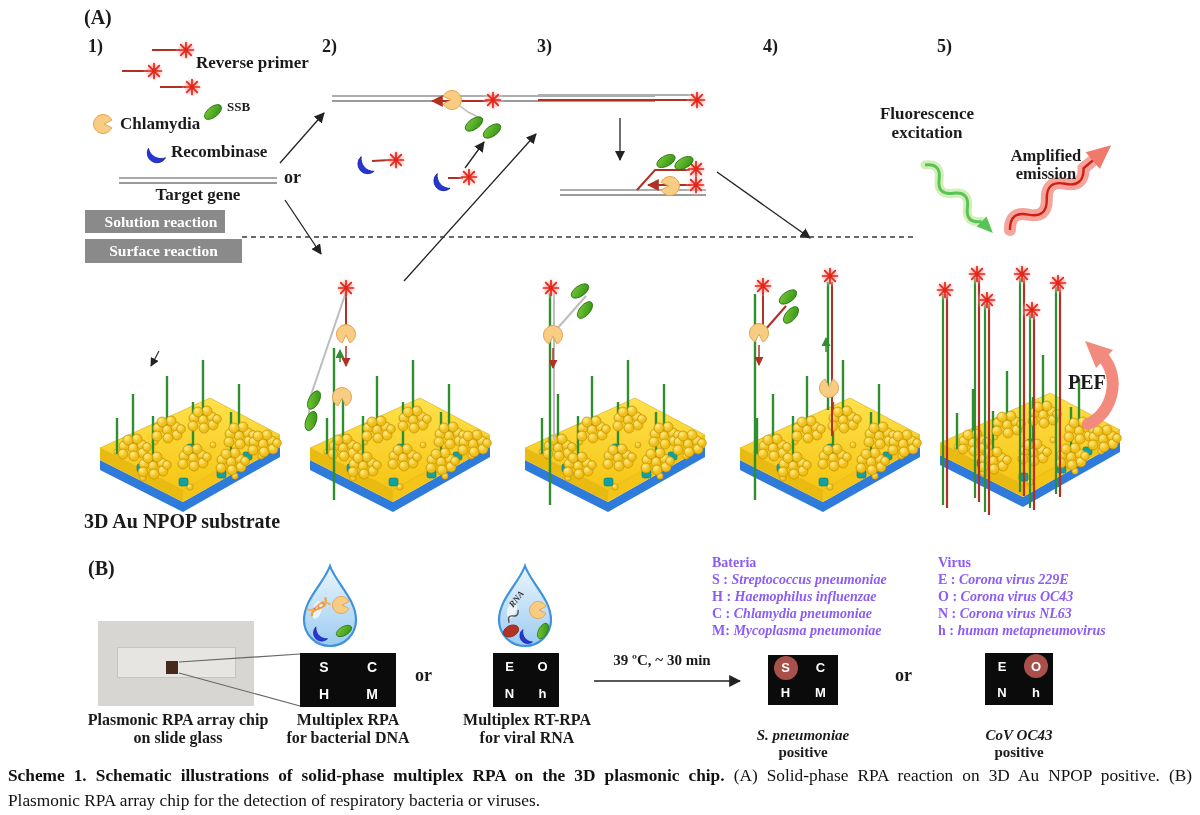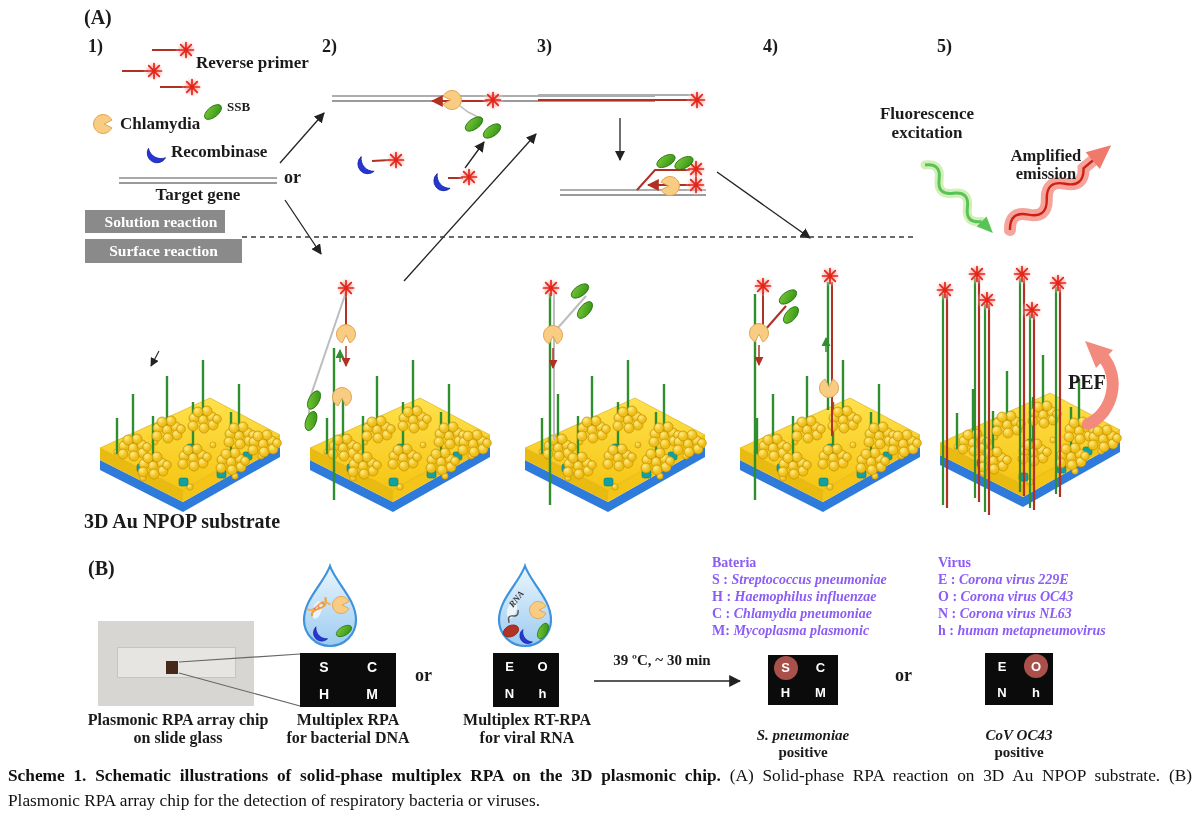--- a/index.html
+++ b/index.html
@@ -383,7 +383,7 @@
     <div><span>S :</span> <span class="nm">Streptococcus pneumoniae</span></div>
     <div><span>H :</span> <span class="nm">Haemophilus influenzae</span></div>
     <div><span>C :</span> <span class="nm">Chlamydia pneumoniae</span></div>
-    <div><span>M:</span> <span class="nm">Mycoplasma plasmonic</span></div>
+    <div><span>M:</span> <span class="nm">Mycoplasma pneumoniae</span></div>
   </div>
 
   <div class="bluelist" style="left:938px;top:554px;">

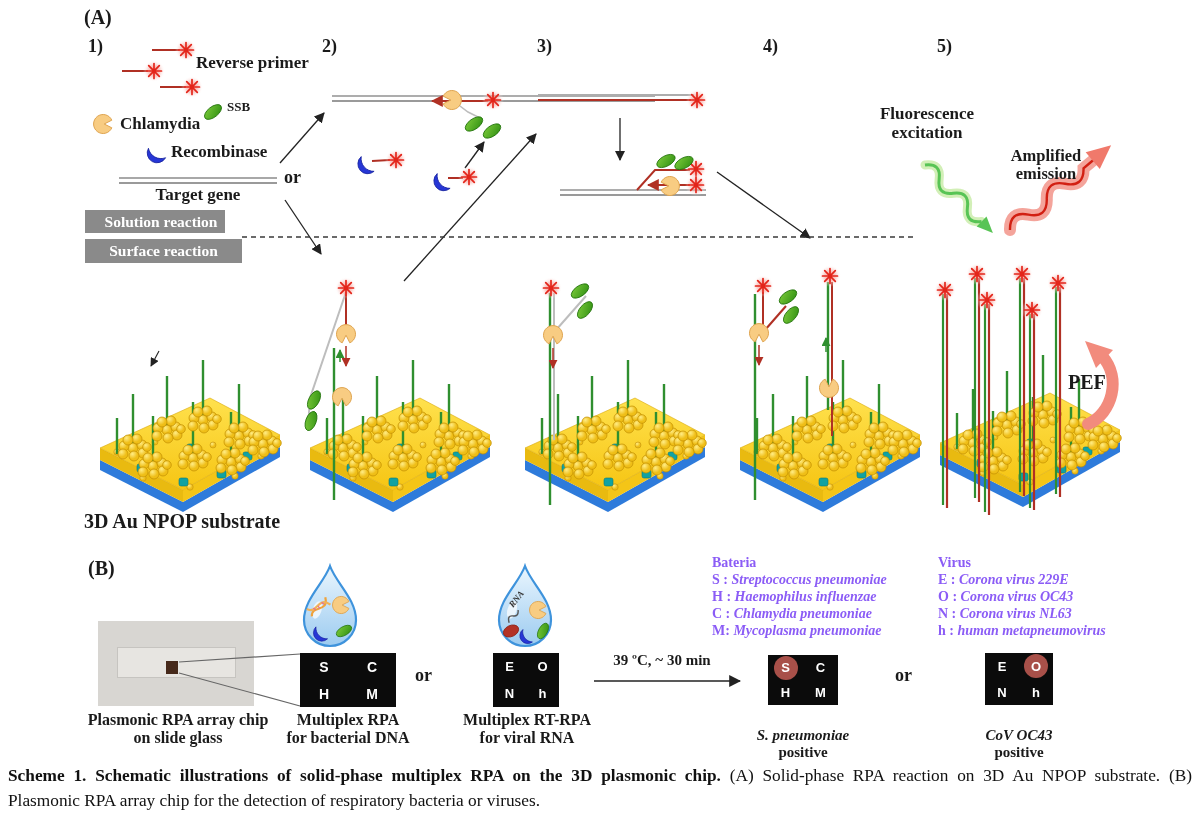--- a/index.html
+++ b/index.html
@@ -421,7 +421,7 @@
   </div>
 
   <div id="caption">
-    <div id="cap-line1"><b>Scheme 1. Schematic illustrations of solid-phase multiplex RPA on the 3D plasmonic chip.</b><span> (A) Solid-phase RPA reaction on 3D Au NPOP substrate. (B)</span></div>
+    <div id="cap-line1"><b>Scheme 1. Schematic illustrations of solid-phase multiplex RPA on the 3D plasmonic chip.</b><span> (A) Solid-phase RPA reaction on 3D Au NPOP positive. (B)</span></div>
     <div id="cap-line2">Plasmonic RPA array chip for the detection of respiratory bacteria or viruses.</div>
   </div>
 

